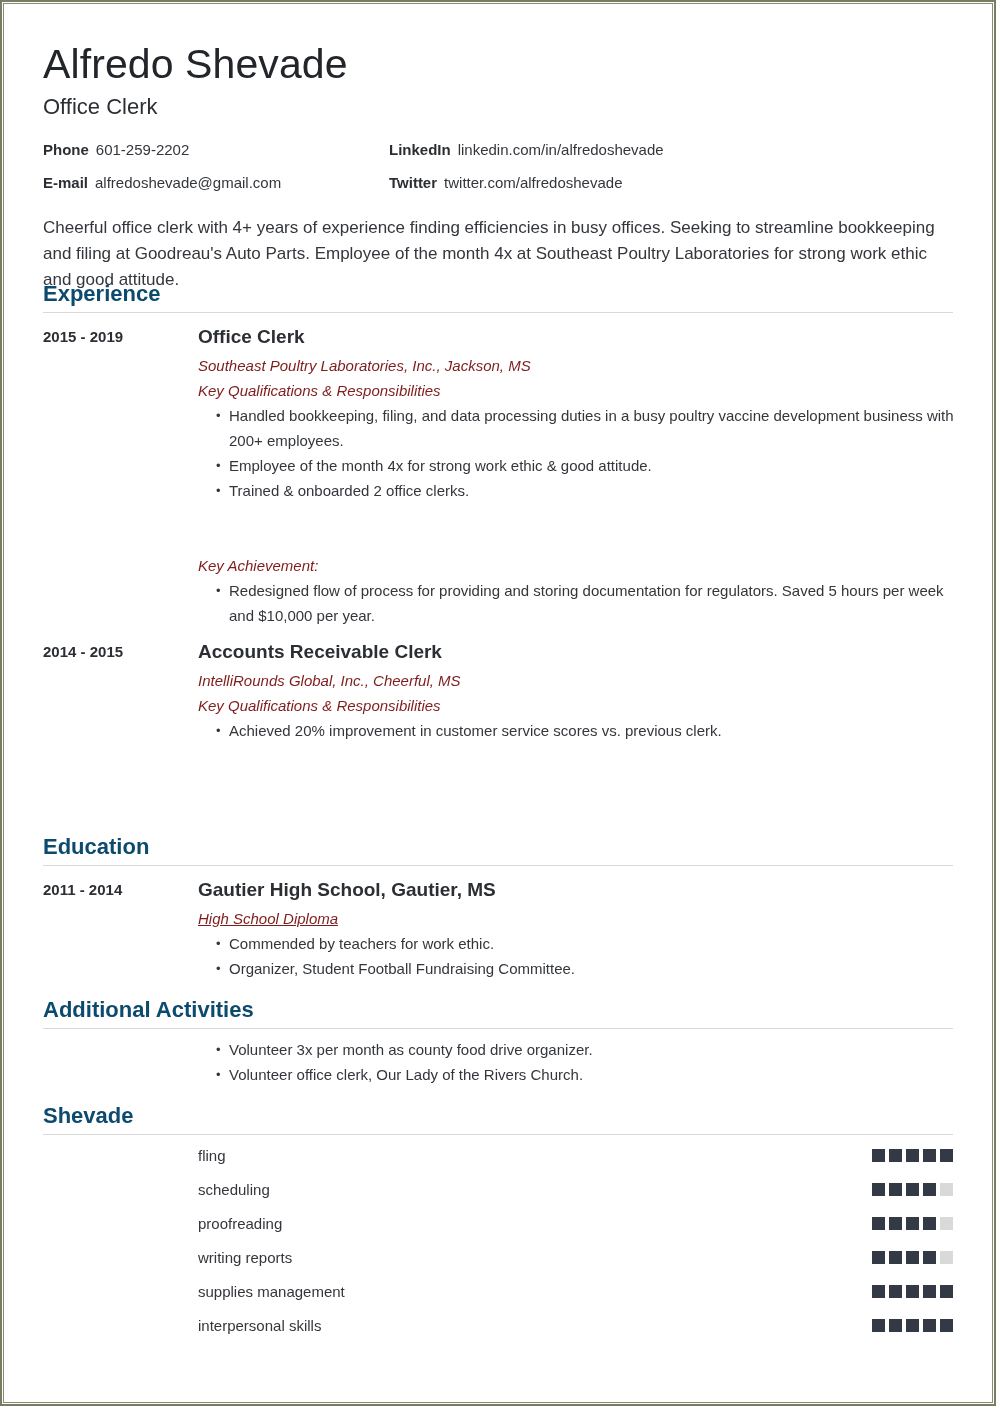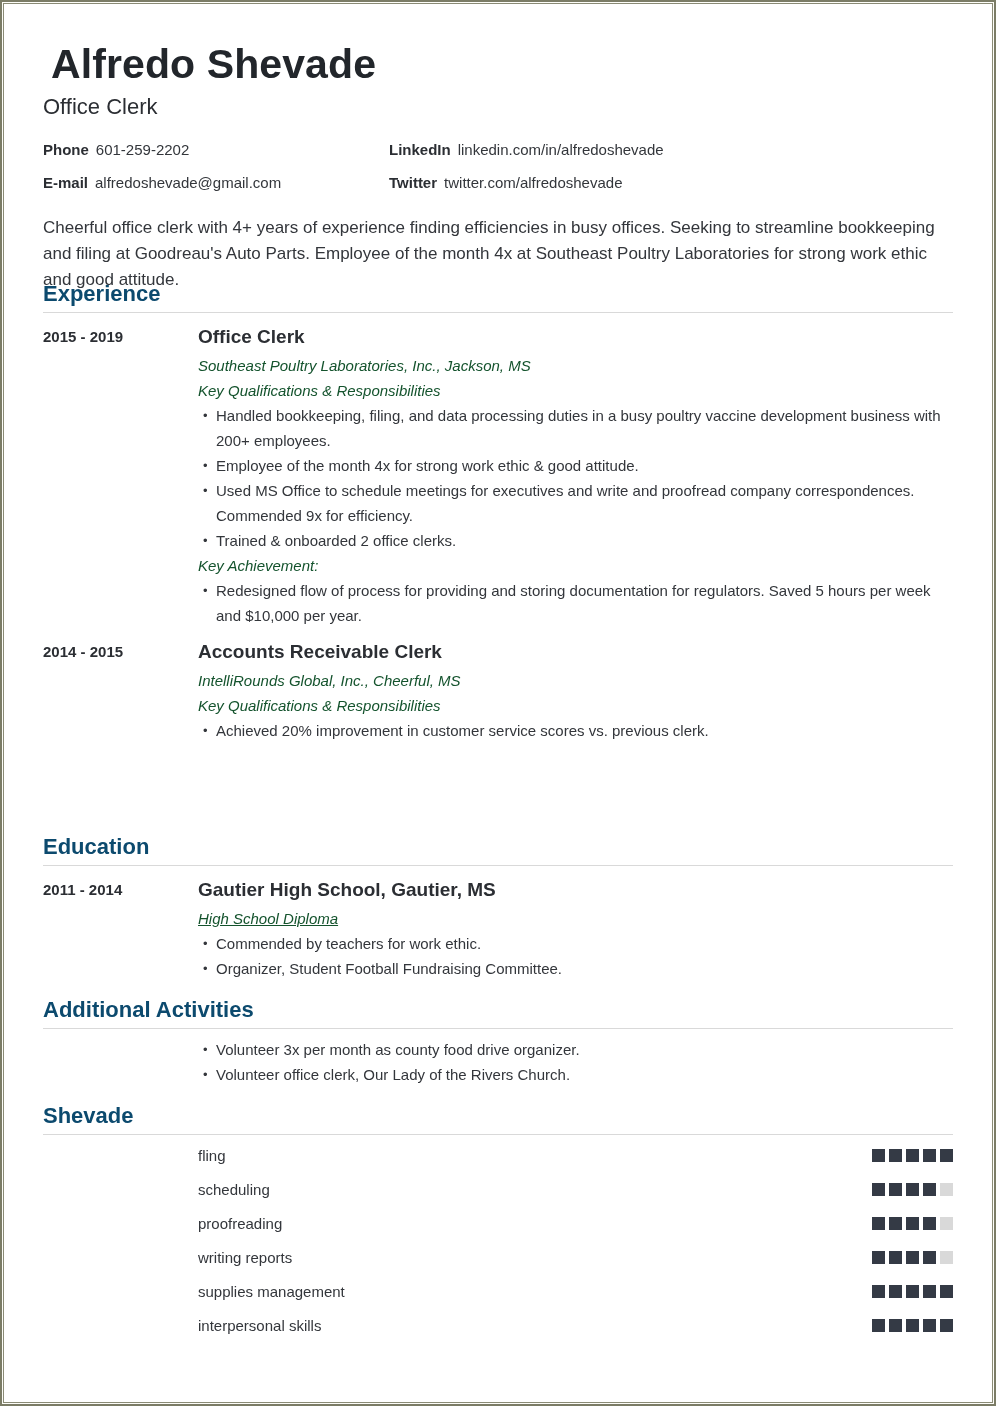--- a/index.html
+++ b/index.html
@@ -9,7 +9,7 @@
     .frame-inner { position: absolute; left: 3px; top: 3px; width: 990px; height: 1400px; border: 1px solid #8a8b76; background: #ffffff; }
     .page { position: absolute; left: 43px; top: 0; width: 910px; }
 
-    .name { position: absolute; top: 40px; left: 8px; font-size: 41px; font-weight: bold; color: #22262b; letter-spacing: 0.1px; line-height: 48px; white-space: nowrap; }
+    .name { position: absolute; top: 40px; left: 0; font-size: 41px; font-weight: normal; color: #22262b; letter-spacing: 0.1px; line-height: 48px; white-space: nowrap; }
     .title { position: absolute; top: 93px; left: 0; font-size: 22px; color: #2b2e33; line-height: 28px; white-space: nowrap; }
 
     .contact { position: absolute; font-size: 15px; line-height: 20px; white-space: nowrap; }

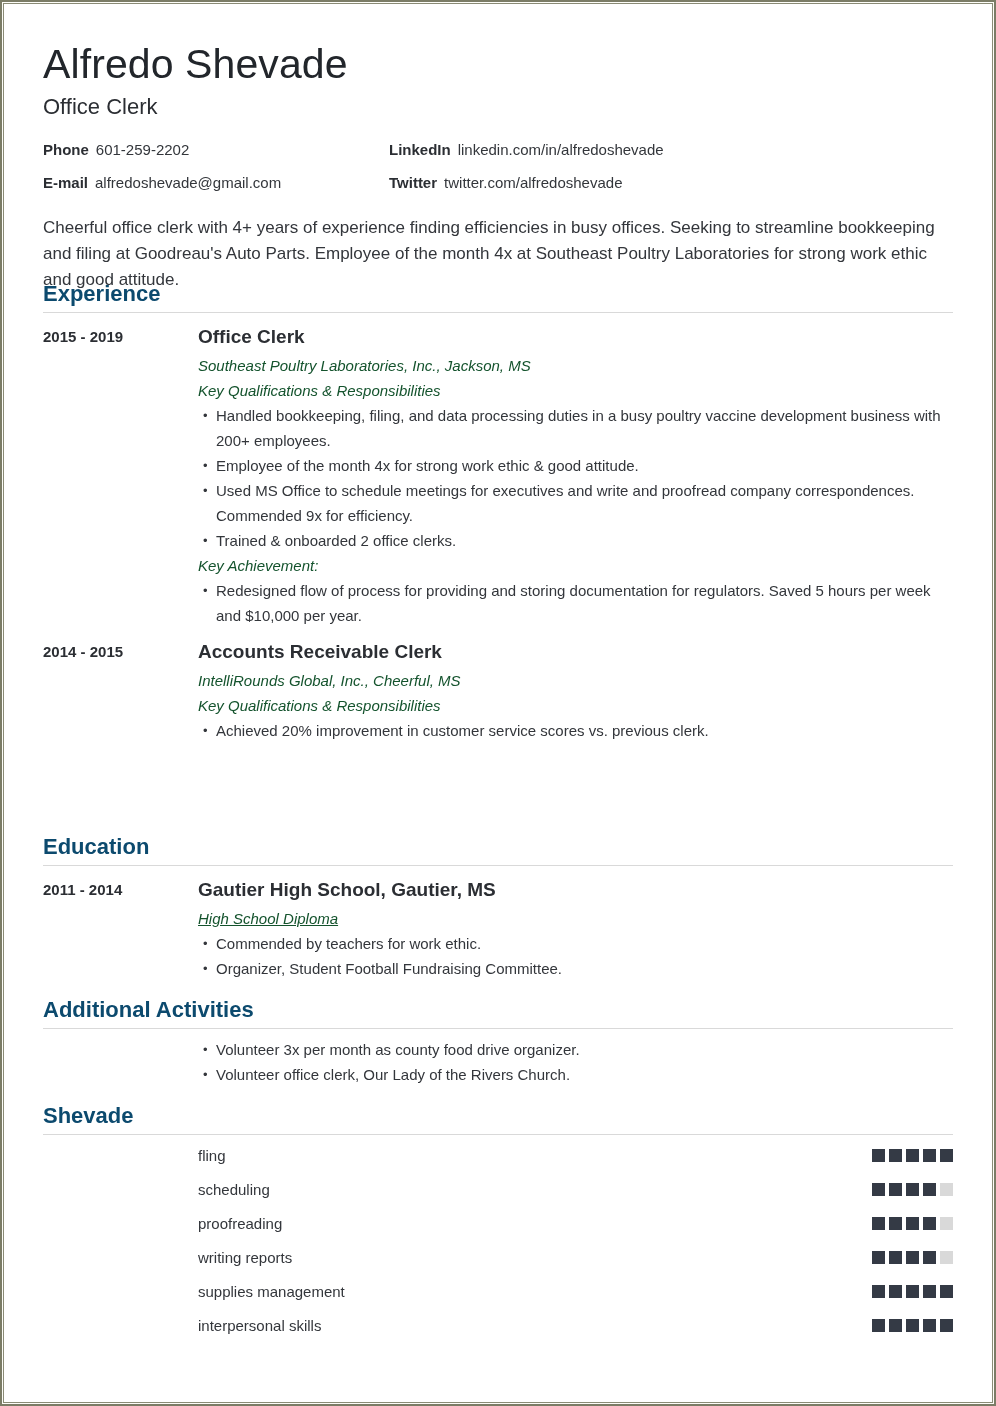--- a/index.html
+++ b/index.html
@@ -22,7 +22,7 @@
 
     .entry-date { position: absolute; left: 0; font-size: 15px; font-weight: bold; color: #2b2e33; line-height: 20px; white-space: nowrap; }
     .entry-title { position: absolute; left: 155px; font-size: 19px; font-weight: bold; color: #2b2e33; line-height: 24px; white-space: nowrap; }
-    .italic-line { position: absolute; left: 155px; font-size: 15px; font-style: italic; color: #14532d; line-height: 20px; white-space: nowrap; }
+    .italic-line { position: absolute; left: 155px; font-size: 15px; font-style: italic; color: #7f1d1d; line-height: 20px; white-space: nowrap; }
 
     .bullets { position: absolute; left: 160px; width: 745px; list-style: none; font-size: 15px; line-height: 25px; color: #33363b; }
     .bullets li { position: relative; padding-left: 13px; }

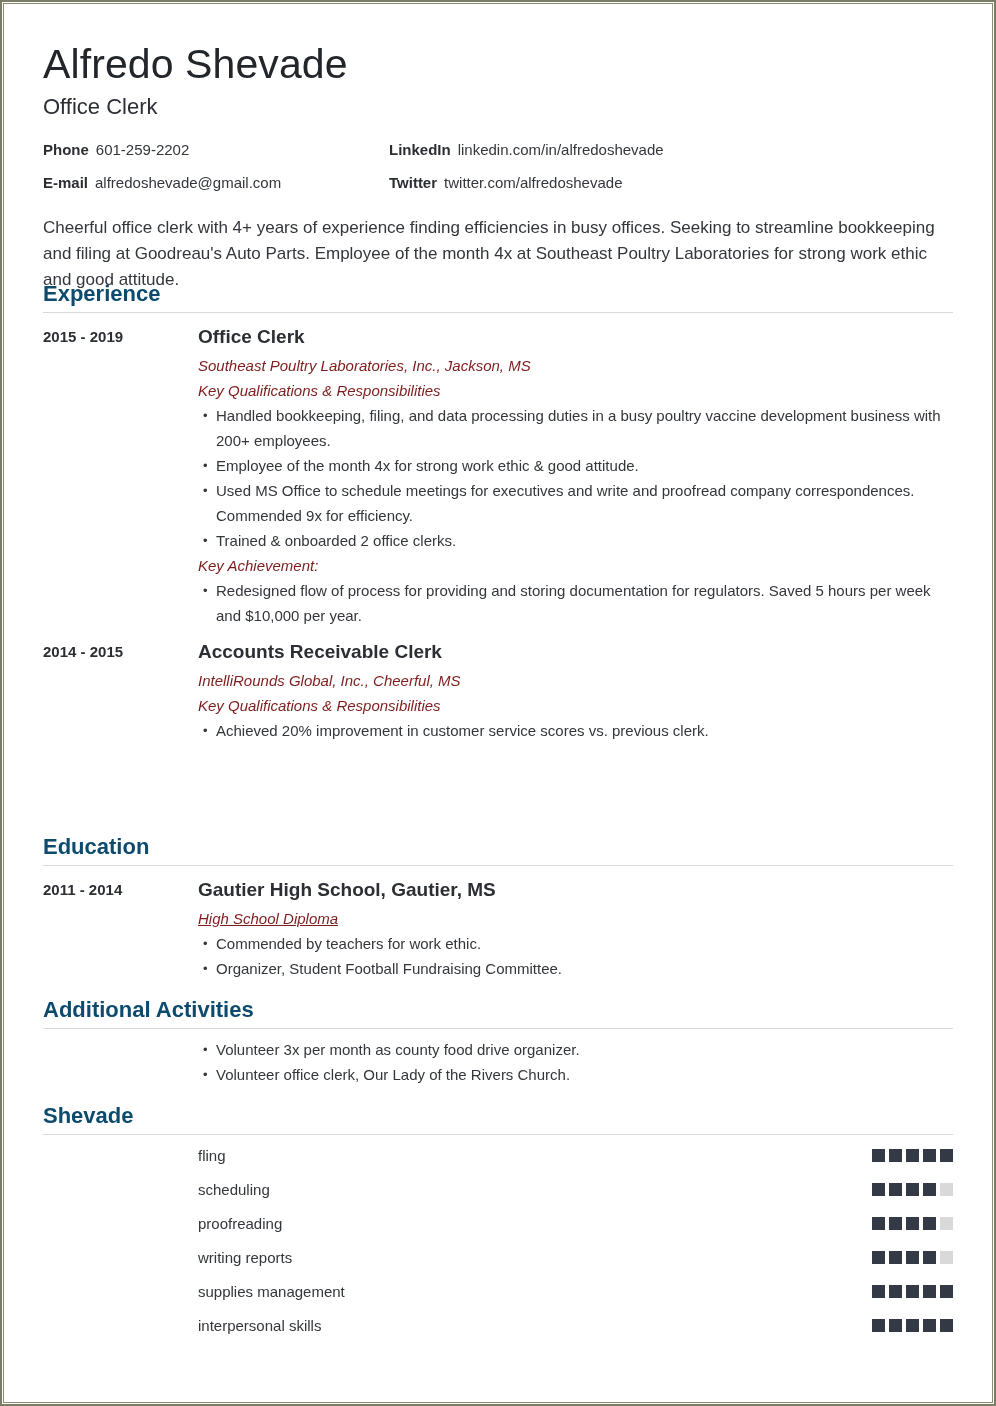--- a/index.html
+++ b/index.html
@@ -24,7 +24,7 @@
     .entry-title { position: absolute; left: 155px; font-size: 19px; font-weight: bold; color: #2b2e33; line-height: 24px; white-space: nowrap; }
     .italic-line { position: absolute; left: 155px; font-size: 15px; font-style: italic; color: #7f1d1d; line-height: 20px; white-space: nowrap; }
 
-    .bullets { position: absolute; left: 160px; width: 745px; list-style: none; font-size: 15px; line-height: 25px; color: #33363b; }
+    .bullets { position: absolute; left: 173px; width: 745px; list-style: none; font-size: 15px; line-height: 25px; color: #33363b; }
     .bullets li { position: relative; padding-left: 13px; }
     .bullets li::before { content: "\2022"; position: absolute; left: 0; top: 0; font-size: 13px; }
 

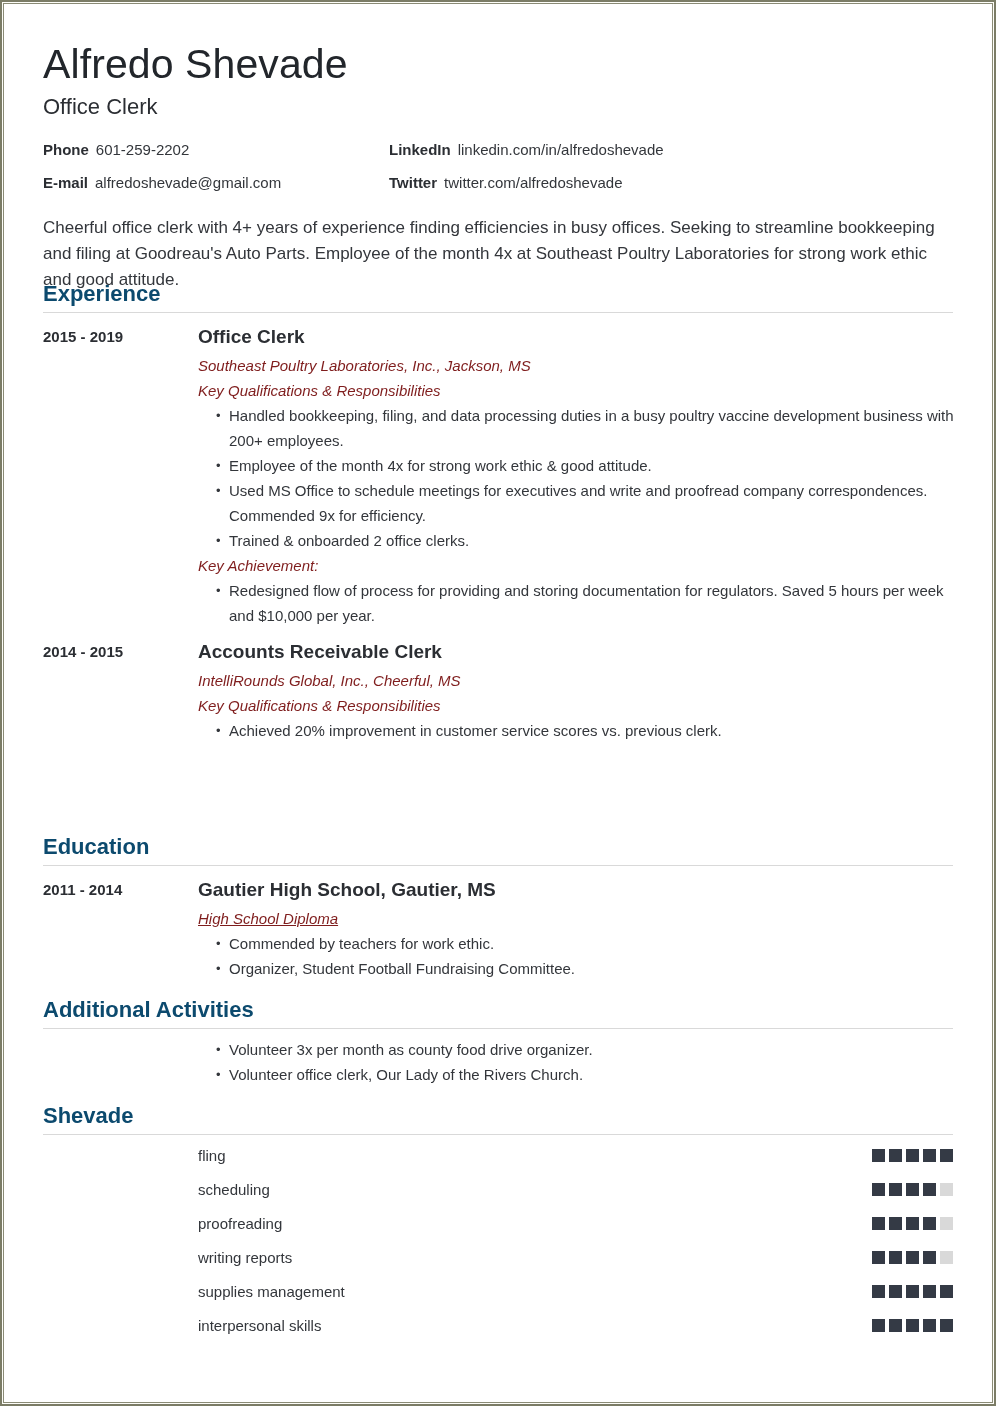--- a/index.html
+++ b/index.html
@@ -70,7 +70,6 @@
     <ul class="bullets" style="top:403px;">
       <li>Handled bookkeeping, filing, and data processing duties in a busy poultry vaccine development business with 200+ employees.</li>
       <li>Employee of the month 4x for strong work ethic &amp; good attitude.</li>
-      <li>Used MS Office to schedule meetings for executives and write and proofread company correspondences. Commended 9x for efficiency.</li>
       <li>Trained &amp; onboarded 2 office clerks.</li>
     </ul>
     <div class="italic-line" style="top:556px;">Key Achievement:</div>

